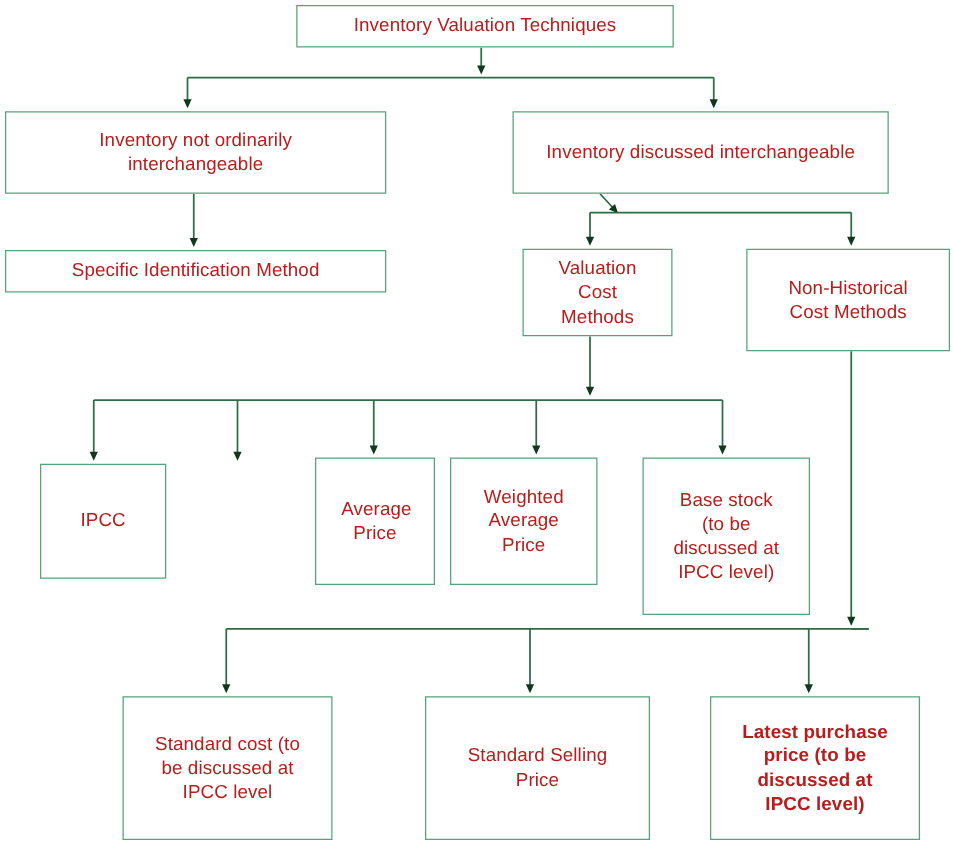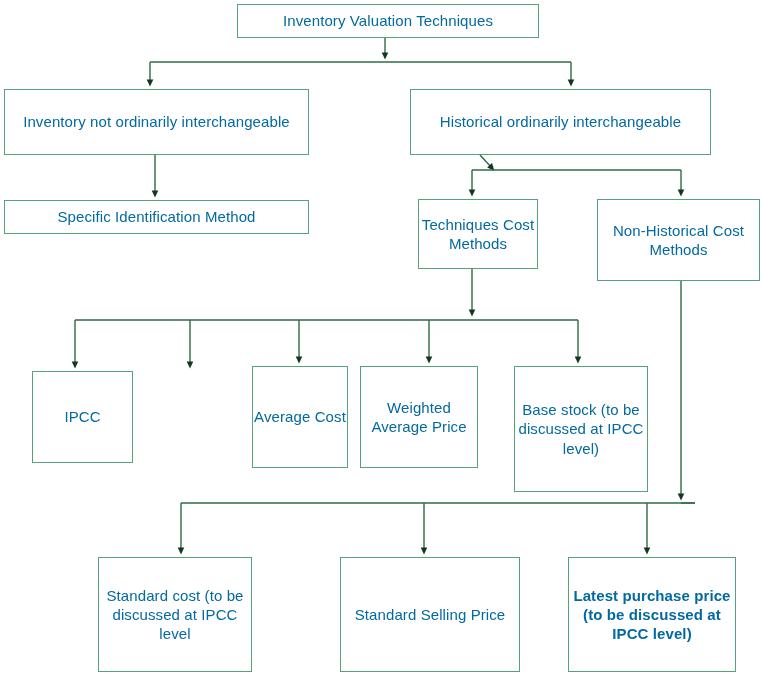--- a/index.html
+++ b/index.html
@@ -30,7 +30,7 @@
     box-sizing: border-box;
     border: 1.5px solid #55a37a;
     background: #ffffff;
-    color: #0369a1;
+    color: #b91c1c;
     display: flex;
     align-items: center;
     justify-content: center;
@@ -38,7 +38,7 @@
     line-height: 1.28;
     font-size: 15px;
     letter-spacing: 0.1px;
-    padding: 2px 0;
+    padding: 2px 20px;
   }
   .node span {
     display: block;

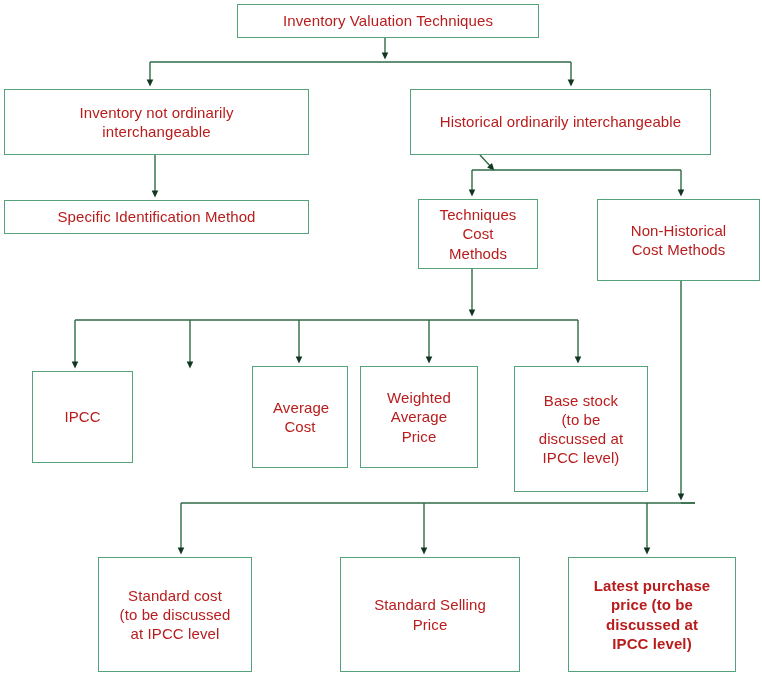--- a/index.html
+++ b/index.html
@@ -110,7 +110,7 @@
   </div>
 
   <div class="node n-inter">
-    <span>Historical ordinarily interchangeable</span>
+    <span>Inventory discussed interchangeable</span>
   </div>
 
   <div class="node n-specific">

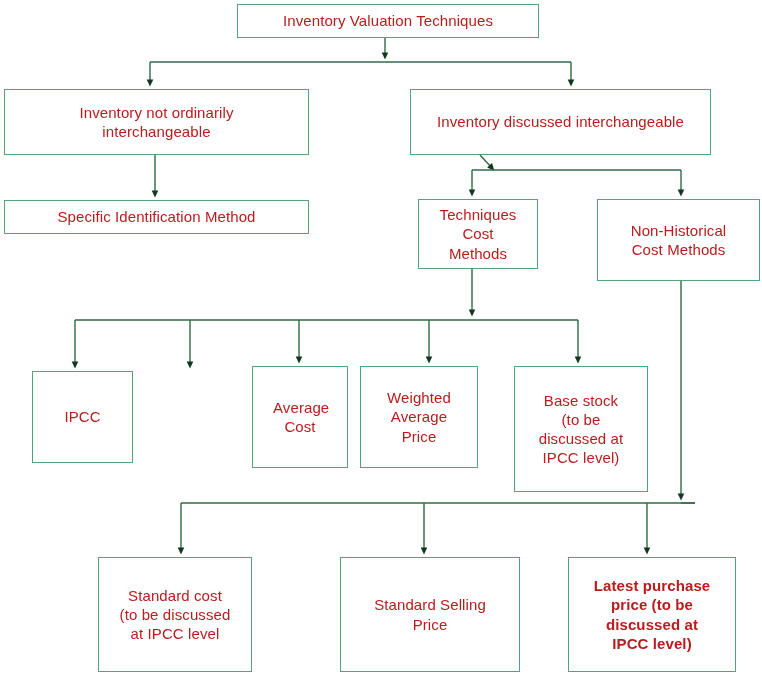--- a/index.html
+++ b/index.html
@@ -118,7 +118,7 @@
   </div>
 
   <div class="node n-hist">
-    <span>Techniques Cost Methods</span>
+    <span>Valuation Cost Methods</span>
   </div>
 
   <div class="node n-nonhist">

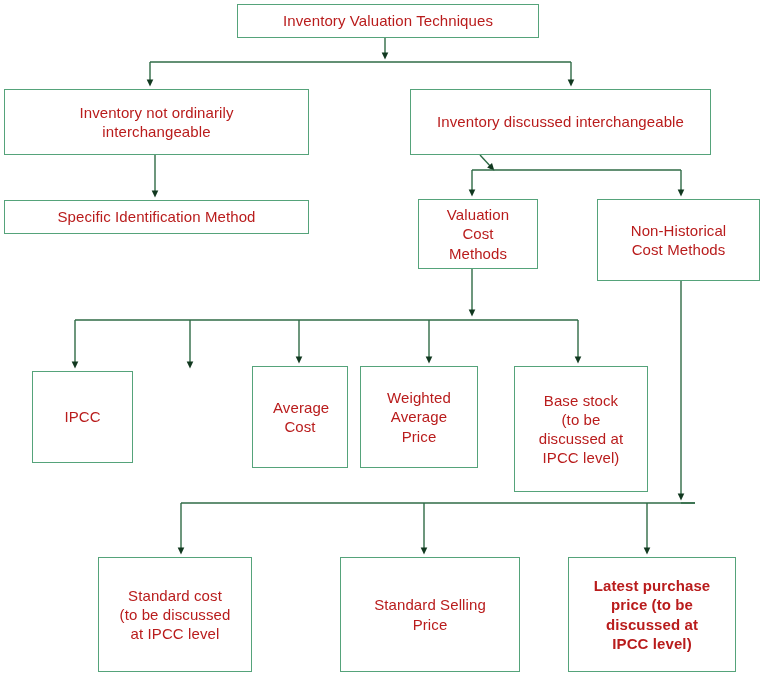--- a/index.html
+++ b/index.html
@@ -131,7 +131,7 @@
 
 
   <div class="node n-avg">
-    <span>Average Cost</span>
+    <span>Average Price</span>
   </div>
 
   <div class="node n-wavg">

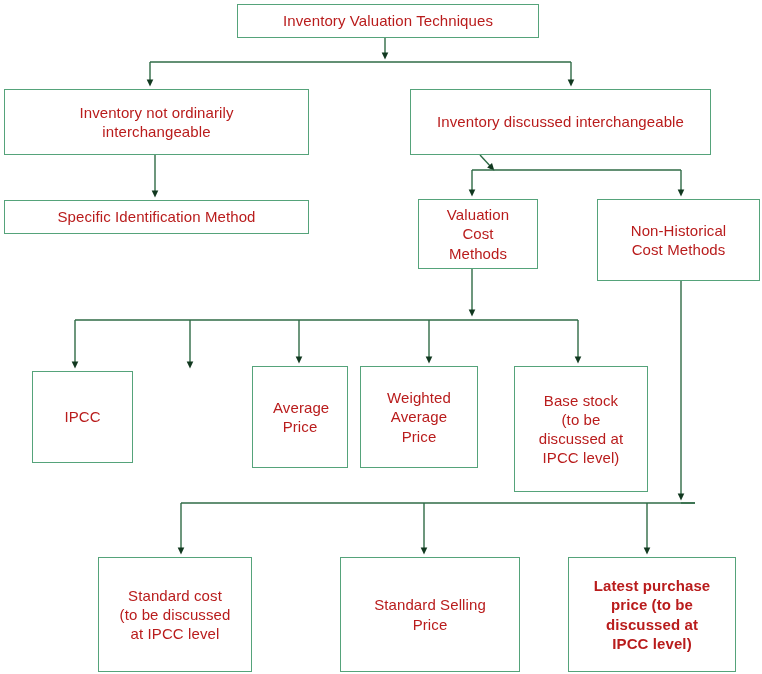--- a/index.html
+++ b/index.html
@@ -55,7 +55,7 @@
   .n-avg       { left: 252px; top: 366px; width: 96px;  height: 102px; }
   .n-wavg      { left: 360px; top: 366px; width: 118px; height: 102px; }
   .n-base      { left: 514px; top: 366px; width: 134px; height: 126px; }
-  .n-std       { left: 98px;  top: 557px; width: 154px; height: 115px; }
+  .n-std       { left: 98px;  top: 557px; width: 168px; height: 115px; }
   .n-adj       { left: 340px; top: 557px; width: 180px; height: 115px; }
   .n-latest    { left: 568px; top: 557px; width: 168px; height: 115px; font-weight: bold; }
 </style>

